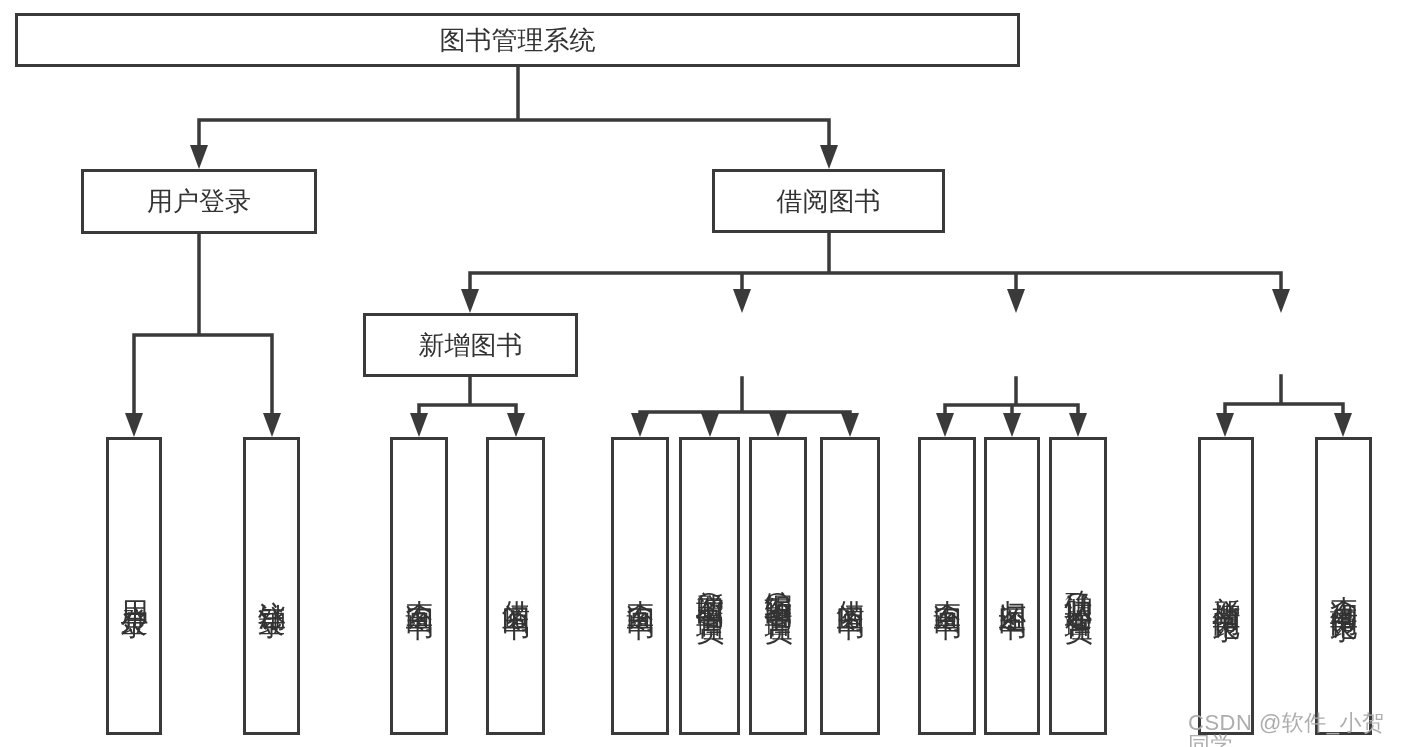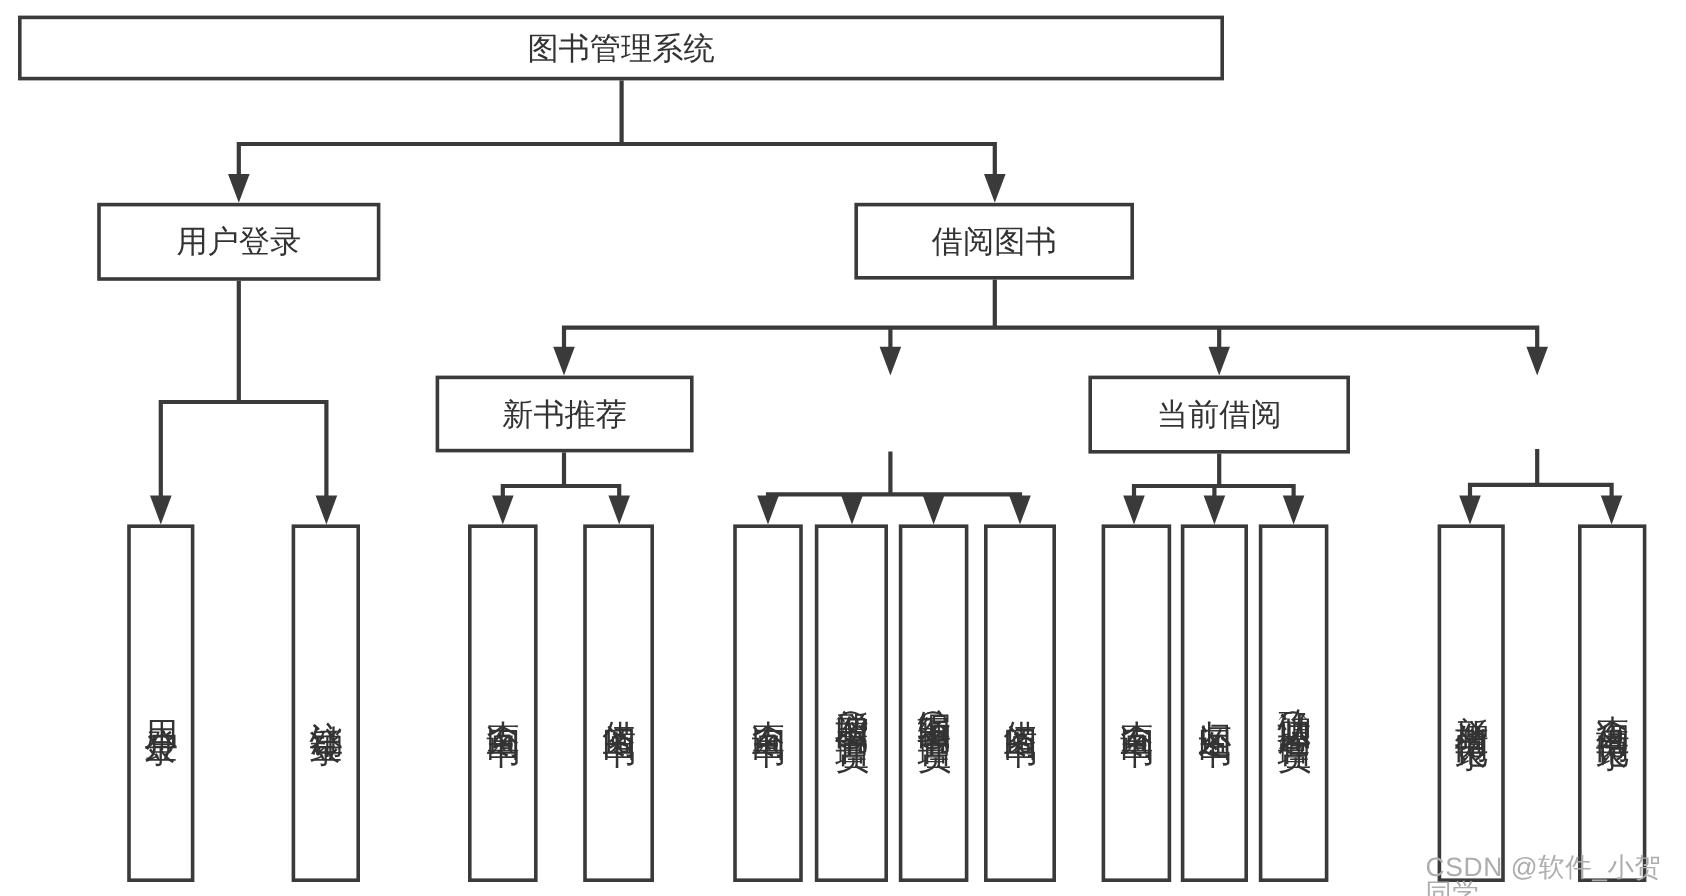--- a/index.html
+++ b/index.html
@@ -101,7 +101,7 @@
   </div>
 
   <div class="node" style="left:363px;top:313px;width:215px;height:64px">
-    <span>新书推荐</span>
+    <span>新增图书</span>
   </div>
   <div class="node" style="left:907px;top:313px;width:218px;height:65px">
     <span>当前借阅</span>

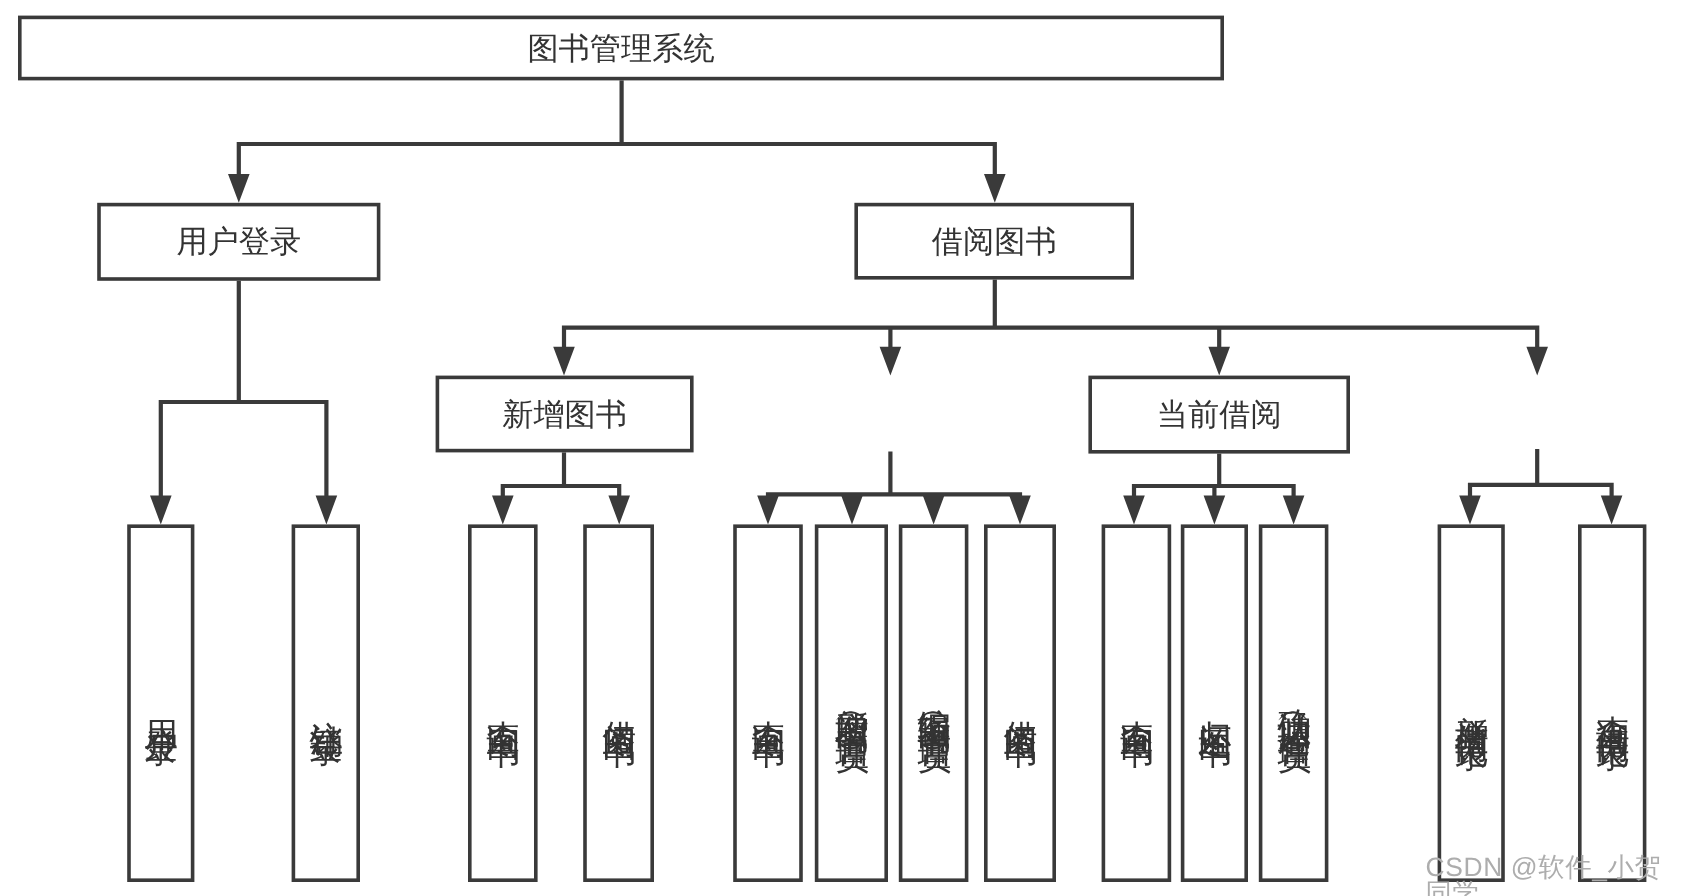--- a/index.html
+++ b/index.html
@@ -103,9 +103,6 @@
   <div class="node" style="left:363px;top:313px;width:215px;height:64px">
     <span>新增图书</span>
   </div>
-  <div class="node" style="left:907px;top:313px;width:218px;height:65px">
-    <span>当前借阅</span>
-  </div>
 
   <div class="node vnode" style="left:106px;top:437px;width:56px;height:298px">
     <span class="vtext">用户登录</span>

